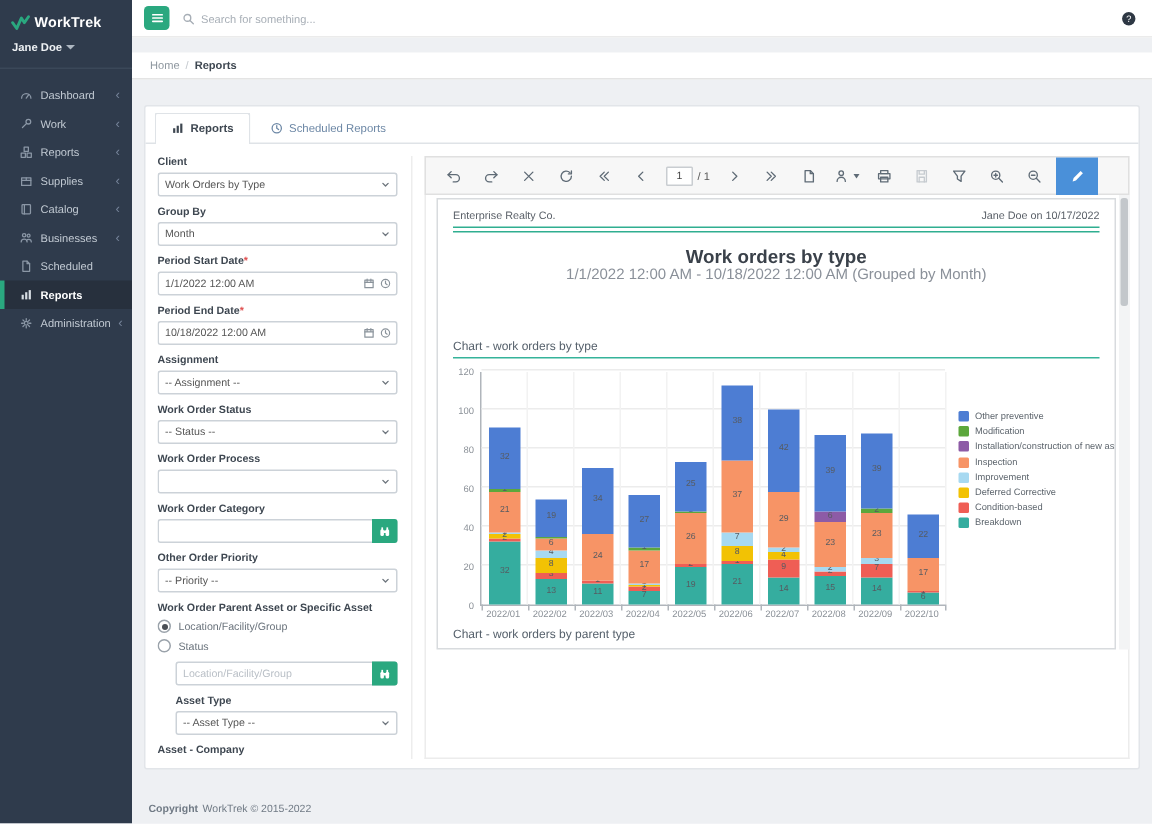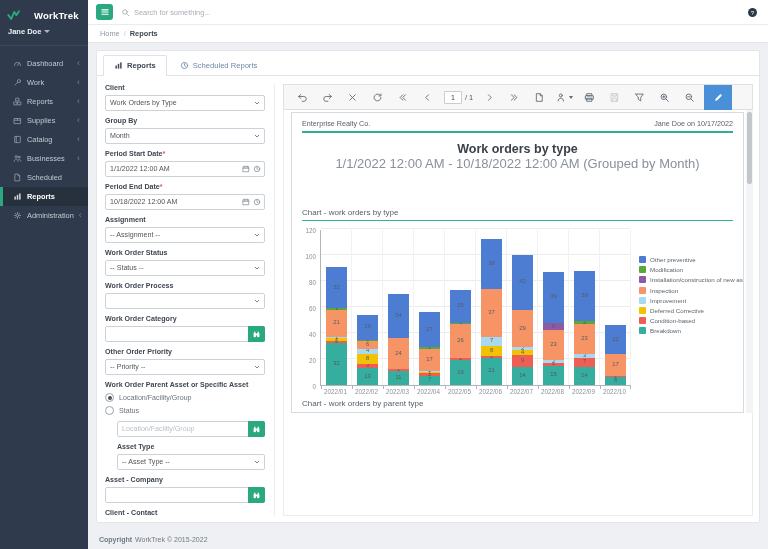--- a/index.html
+++ b/index.html
@@ -9,7 +9,7 @@
 
   
   .sidebar {width:88px;flex-shrink:0;background:#2f3b4c;color:#c2cad3;display:flex;flex-direction:column;}
-  .brand {display:flex;align-items:center;gap:14px;padding:10px 7px 3px;}
+  .brand {display:flex;align-items:center;gap:3px;padding:10px 7px 3px;}
   .brand-name {color:#fff;font-weight:bold;font-size:9.5px;letter-spacing:.2px;}
   .user {display:flex;align-items:center;gap:3px;padding:3px 8px 9px;color:#eef1f4;font-size:7.5px;font-weight:bold;border-bottom:1px solid #3b4859;cursor:pointer;}
   .user-caret {width:0;height:0;border-left:3px solid transparent;border-right:3px solid transparent;border-top:3px solid #aeb7c1;}

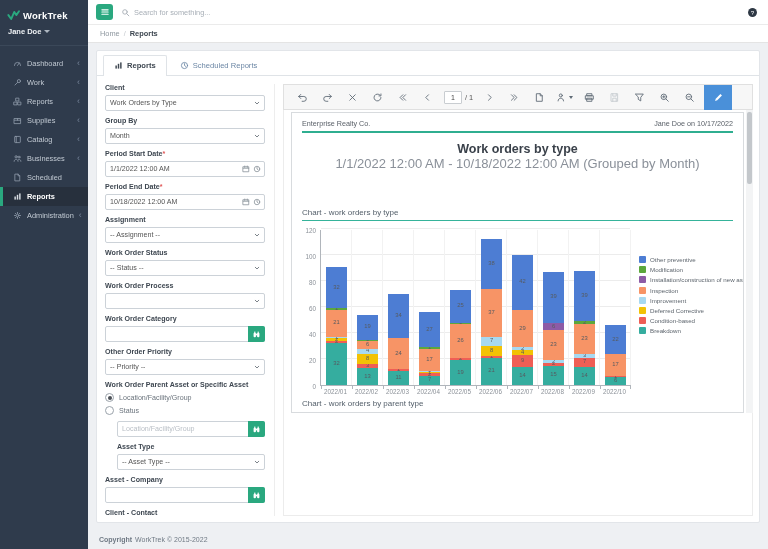--- a/index.html
+++ b/index.html
@@ -22,7 +22,7 @@
   .nav-item.active .ni-icon{color:#d7dde3;}
 
   
-  .main {flex:1;display:flex;flex-direction:column;min-width:0;}
+  .main {flex:1;display:flex;flex-direction:column;min-width:0;gap:10px;}
   .topbar {height:25px;background:#fff;border-bottom:1px solid #ebebeb;display:flex;align-items:center;gap:8px;padding:0 10px 0 8px;}
   .menu-btn {width:17px;height:16px;background:#2aa87f;border:none;border-radius:3px;color:#fff;display:flex;align-items:center;justify-content:center;cursor:pointer;}
   .search {display:flex;align-items:center;gap:4px;flex:1;color:#a7aeb6;}

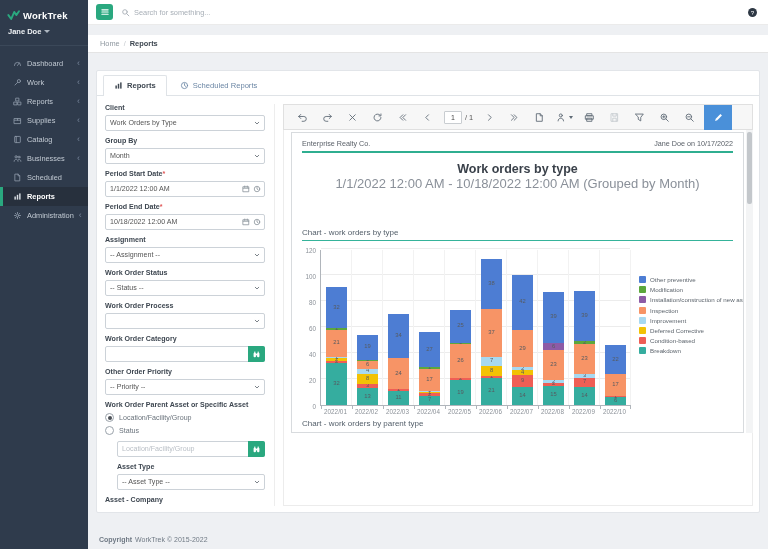--- a/index.html
+++ b/index.html
@@ -72,7 +72,7 @@
   .doc-header {display:flex;justify-content:space-between;font-size:7.2px;color:#5a6068;}
   .rule {margin-top:3px;height:4px;border-top:1.5px solid #2fae90;border-bottom:1px solid #2fae90;}
   .doc-title {text-align:center;font-weight:bold;font-size:12.5px;color:#3a414a;margin-top:9px;}
-  .doc-subtitle {text-align:center;font-size:13px;color:#8a9099;margin-top:0;}
+  .doc-subtitle {text-align:center;font-size:10px;color:#8a9099;margin-top:0;}
   .sec {margin-top:37px;padding-bottom:3px;font-size:8px;color:#55606b;border-bottom:1px solid #35b39a;}
   .sec2 {margin-top:auto;font-size:8px;color:#55606b;padding-top:2px;}
 

